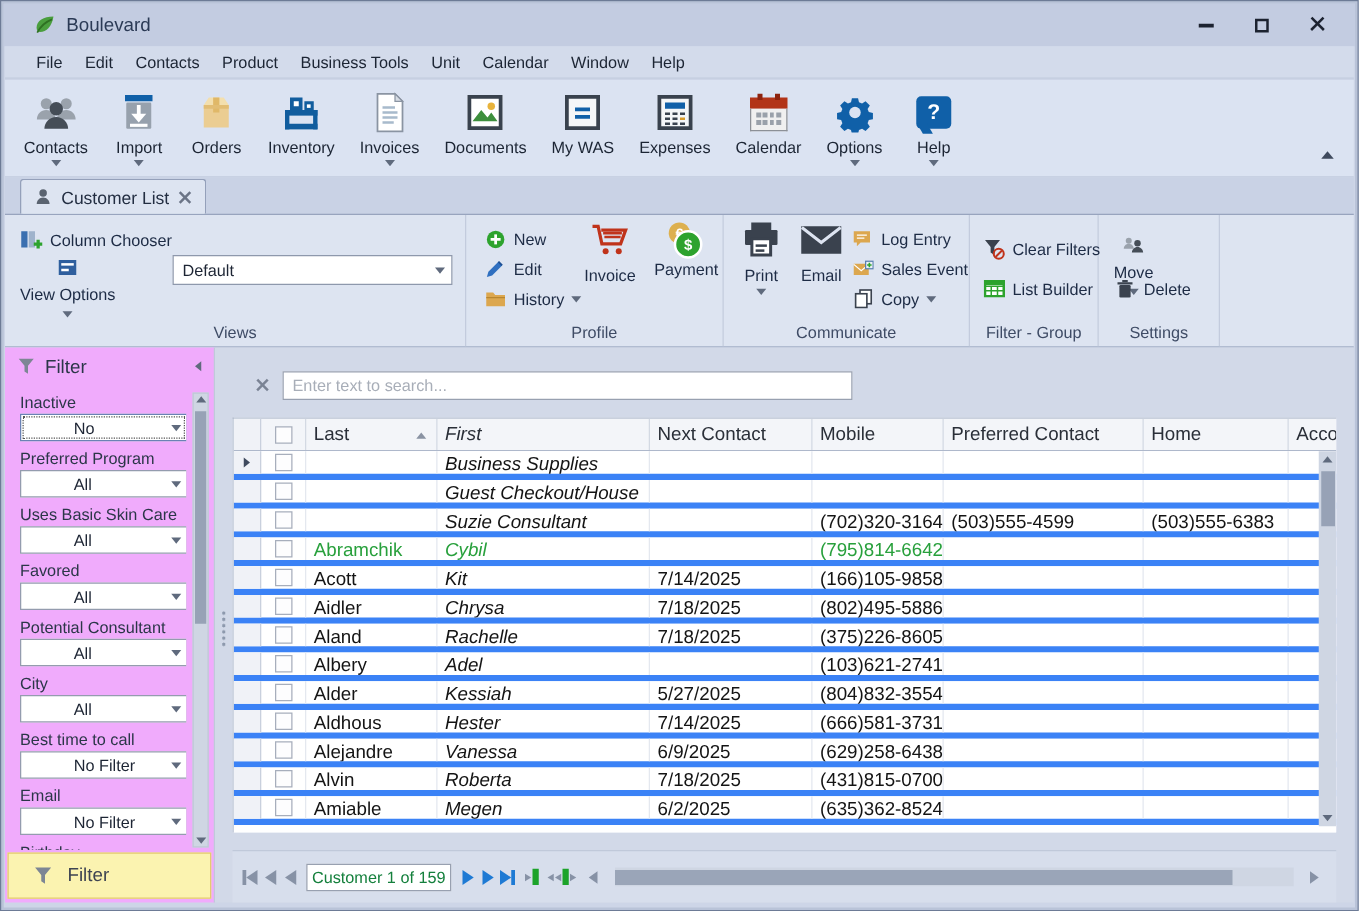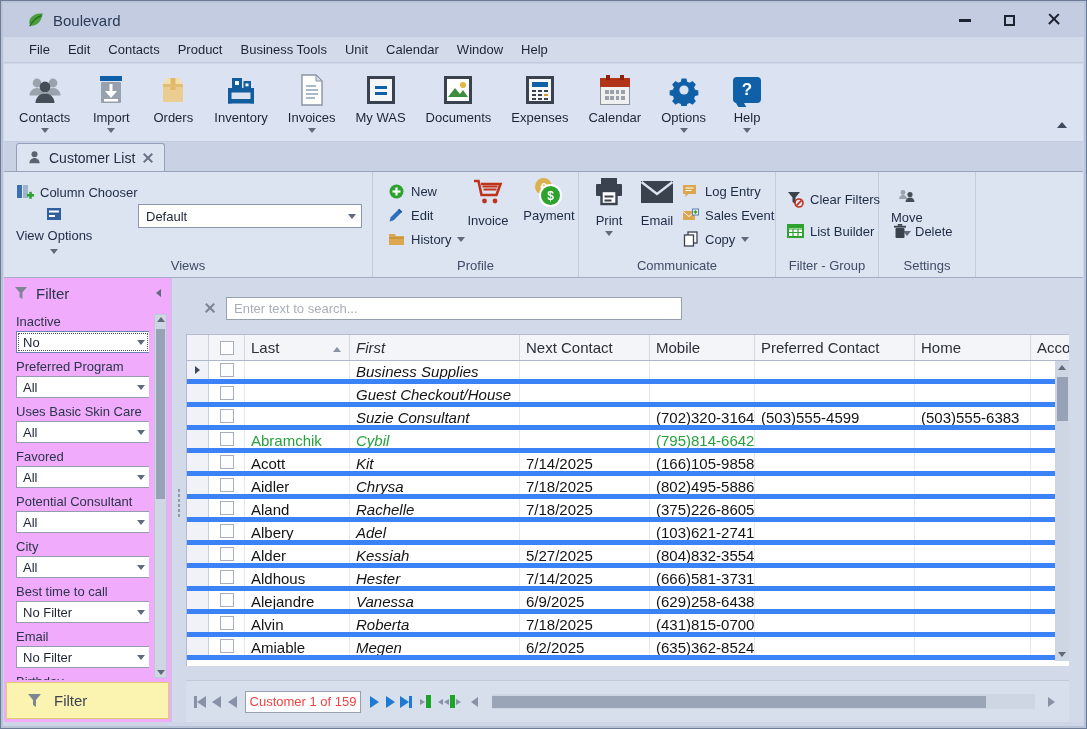--- a/index.html
+++ b/index.html
@@ -247,12 +247,6 @@
     </div>
     <div class="tbtn">
       <span class="ticon">
-          <span class="box-icon mywas-icon"></span>
-        </span>
-      <span class="tlabel">My WAS</span>
-    </div>
-    <div class="tbtn">
-      <span class="ticon">
         <span class="box-icon" style="background:#fff;">
           <svg width="22" height="22" viewBox="0 0 22 22" style="position:absolute;left:0;top:0;">
               <circle cx="16" cy="6" r="3" fill="#e8b33c"></circle>
@@ -261,6 +255,12 @@
         </span>
       </span>
       <span class="tlabel">Documents</span>
+    </div>
+    <div class="tbtn">
+      <span class="ticon">
+          <span class="box-icon mywas-icon"></span>
+        </span>
+      <span class="tlabel">My WAS</span>
     </div>
     <div class="tbtn">
       <span class="ticon">

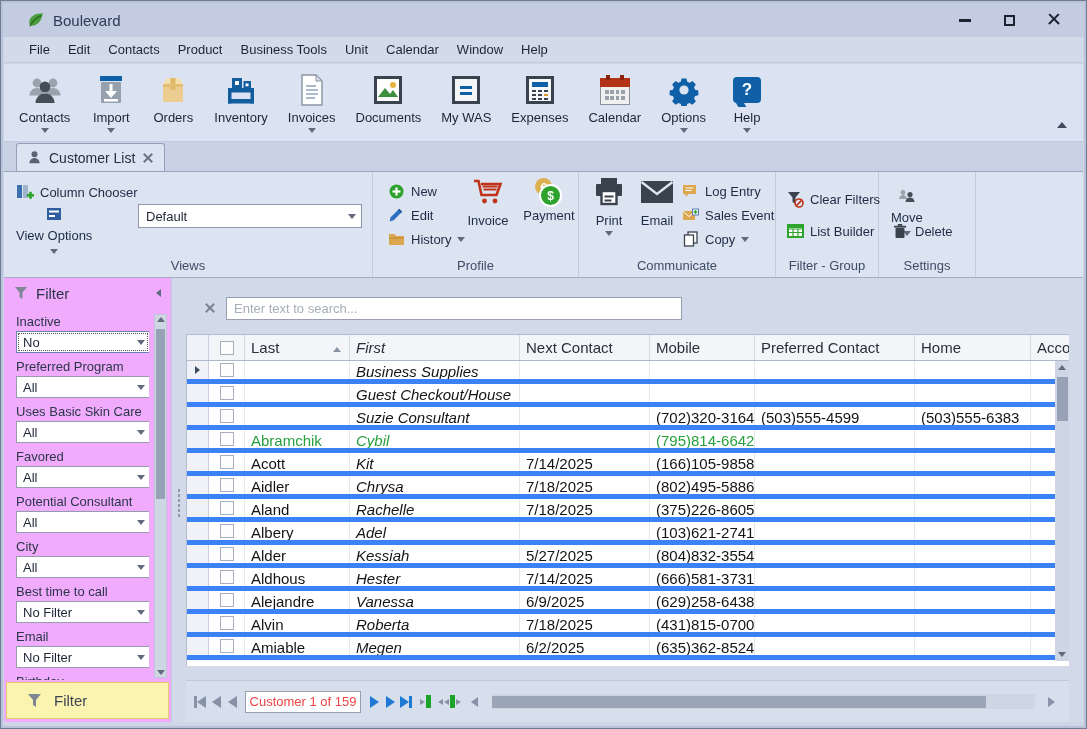--- a/index.html
+++ b/index.html
@@ -85,7 +85,7 @@
   .ffields{position:absolute;left:0;top:34px;right:22px;bottom:42px;padding:2px 0 0 12px;overflow:hidden;}
   .ffield{margin-bottom:6px;}
   .flabel{font-size:13px;color:#2b3648;margin-bottom:2px;}
-  .fcombo{width:134px;height:22px;background:#fff;border:1px solid #949cae;display:flex;align-items:center;}
+  .fcombo{width:134px;height:22px;background:#fff;border:1px solid #949cae;display:flex;align-items:center;padding-left:36px;}
   .fcombo .fval{flex:1;padding-left:6px;font-size:13px;color:#1d2534;}
   .fcombo .combo-arrow{width:17px;display:flex;justify-content:center;}
   .fcombo.focused{border-color:#6a82b4;outline:1px dotted #555;outline-offset:-3px;}

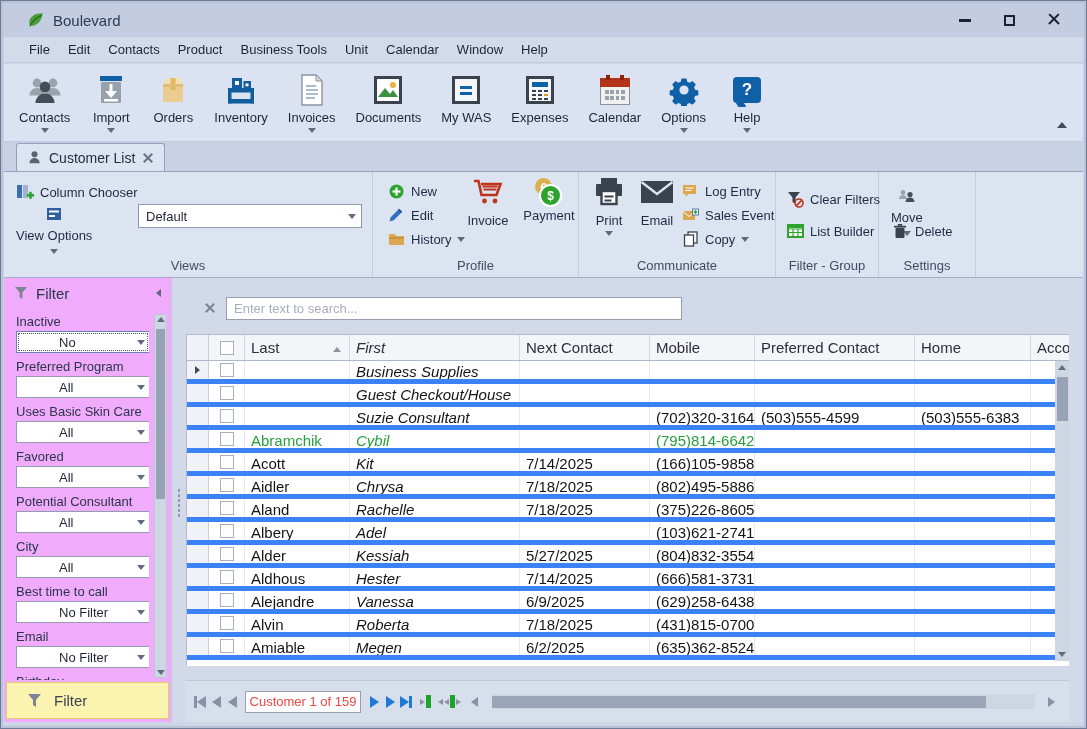--- a/index.html
+++ b/index.html
@@ -133,7 +133,7 @@
   .nav-tri-r{border-top:6px solid transparent;border-bottom:6px solid transparent;border-left:9px solid var(--navblue,#1e7ad4);}
   .nav-bar-i{width:2.5px;height:12px;background:#8792a6;}
   .nav-bar-b{width:2.5px;height:12px;background:var(--navblue,#1e7ad4);}
-  .record-box{width:116px;height:22px;background:#fff;border:1px solid #98a0b0;display:flex;align-items:center;justify-content:center;font-size:13px;color:#ef4444;margin:0 5px;flex:none;}
+  .record-box{width:116px;height:22px;background:#fff;border:1px solid #98a0b0;display:flex;align-items:center;justify-content:center;font-size:13px;color:#15803d;margin:0 5px;flex:none;}
   .greenbar{width:5px;height:13px;background:#1ca32a;}
   .mini-tri-r{border-top:3.5px solid transparent;border-bottom:3.5px solid transparent;border-left:5px solid #8792a6;}
   .mini-tri-l{border-top:3.5px solid transparent;border-bottom:3.5px solid transparent;border-right:5px solid #8792a6;}

